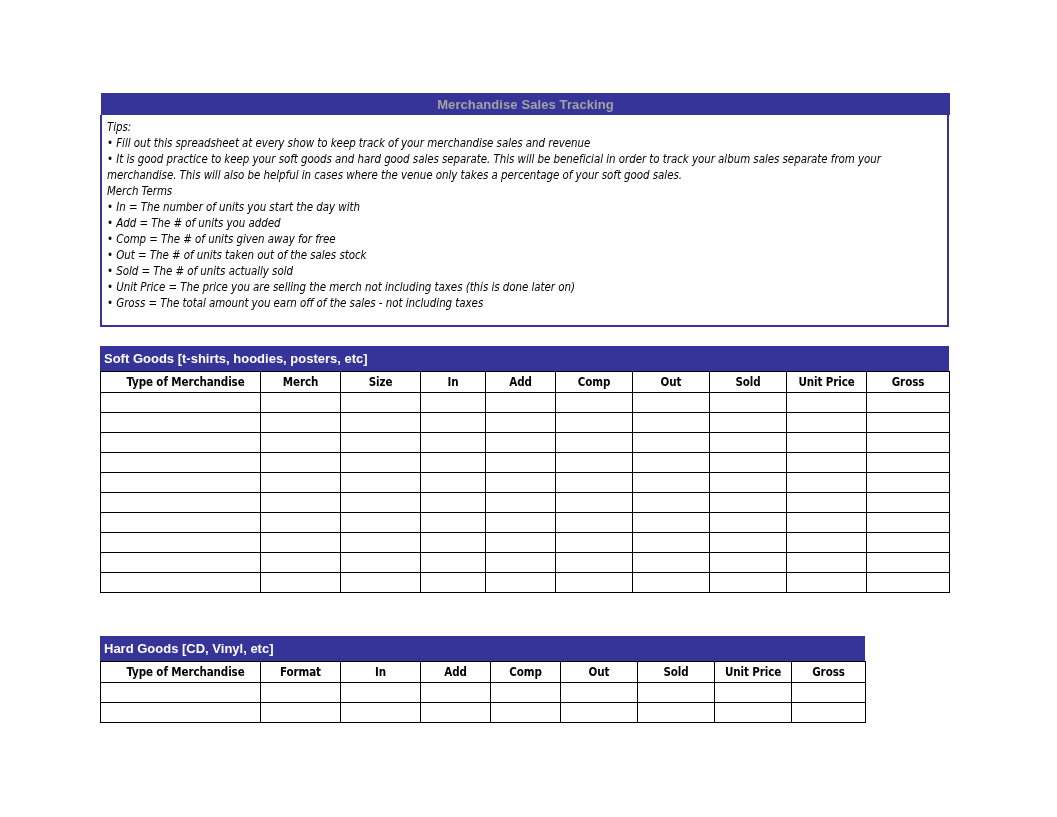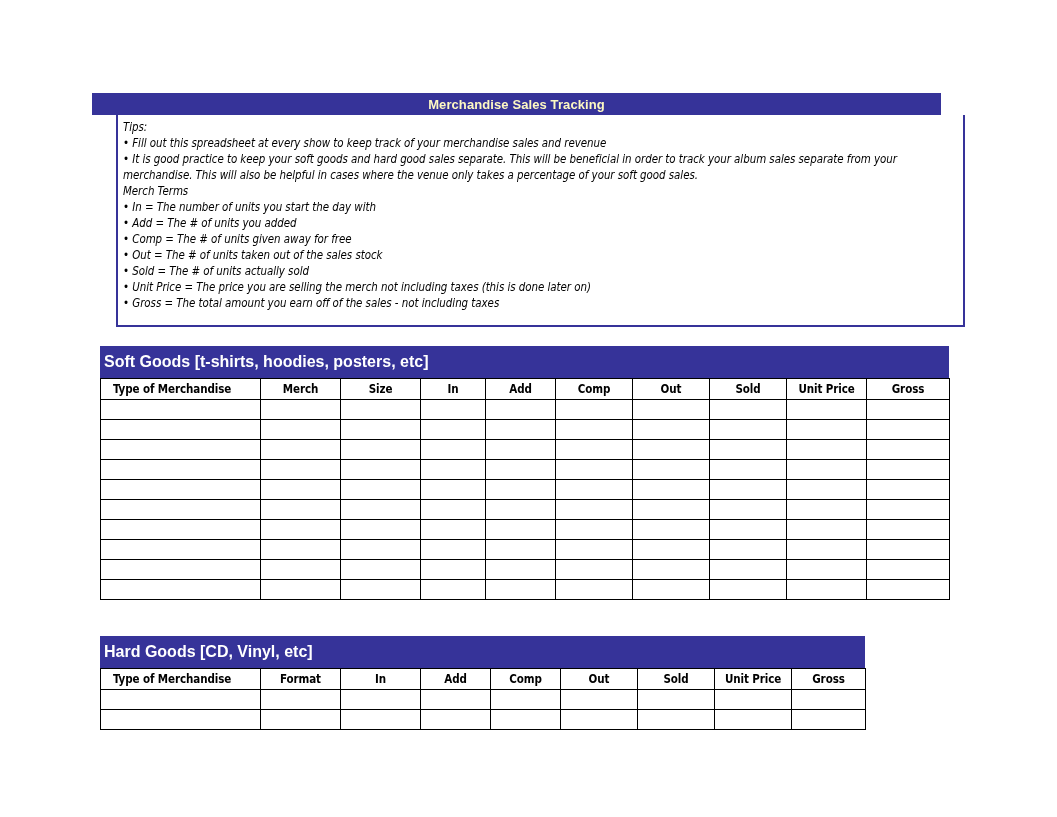--- a/index.html
+++ b/index.html
@@ -20,12 +20,12 @@
 
   
   #title-banner {
-    left: 92px;
+    left: 101px;
     top: 93px;
     width: 849px;
     height: 22px;
     background: #363399;
-    color: #fef9c3;
+    color: #a3a3a3;
     font-weight: bold;
     font-size: 13px;
     letter-spacing: .1px;

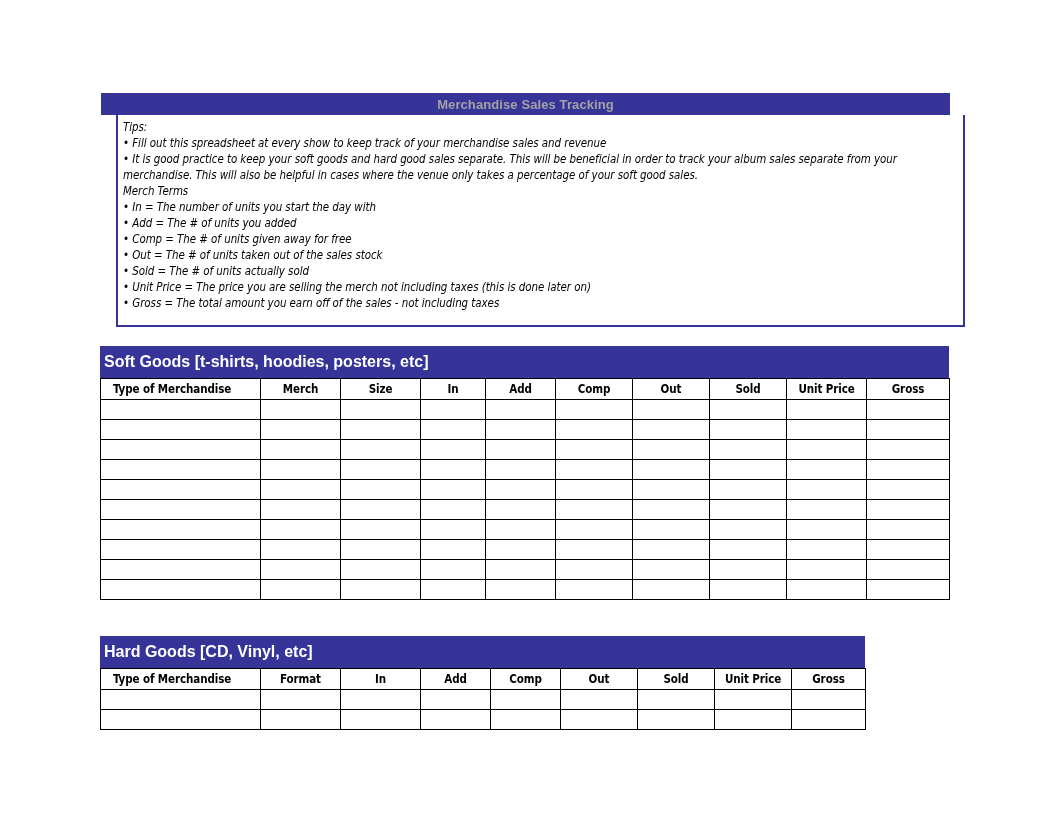--- a/index.html
+++ b/index.html
@@ -45,7 +45,6 @@
     border-top: none;
     background: #ffffff;
     padding: 4px 4px 2px 5px;
-    margin-left: 16px;
   }
   .tip-line {
     font-style: italic;

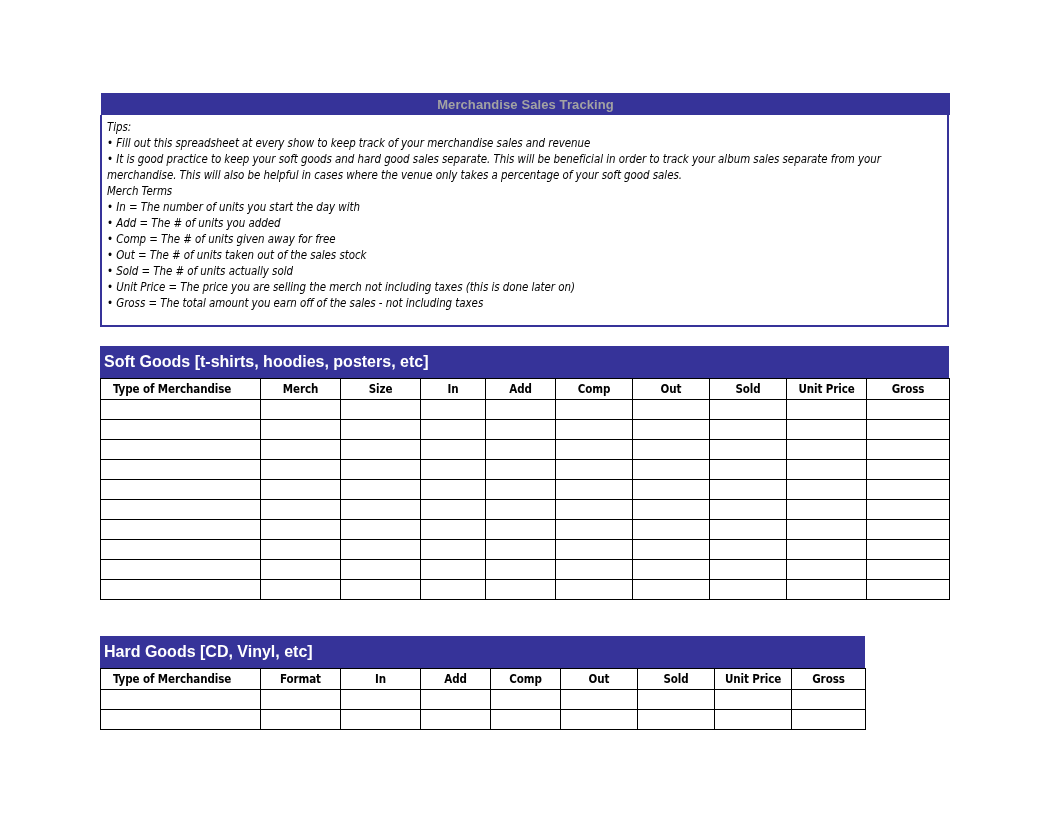--- a/index.html
+++ b/index.html
@@ -64,11 +64,11 @@
     background: #363399;
     color: #ffffff;
     font-weight: bold;
-    font-size: 16px;
+    font-size: 13px;
     display: flex;
     align-items: center;
     padding-left: 4px;
-    height: 32px;
+    height: 25px;
     box-sizing: border-box;
     font-stretch: condensed;
   }

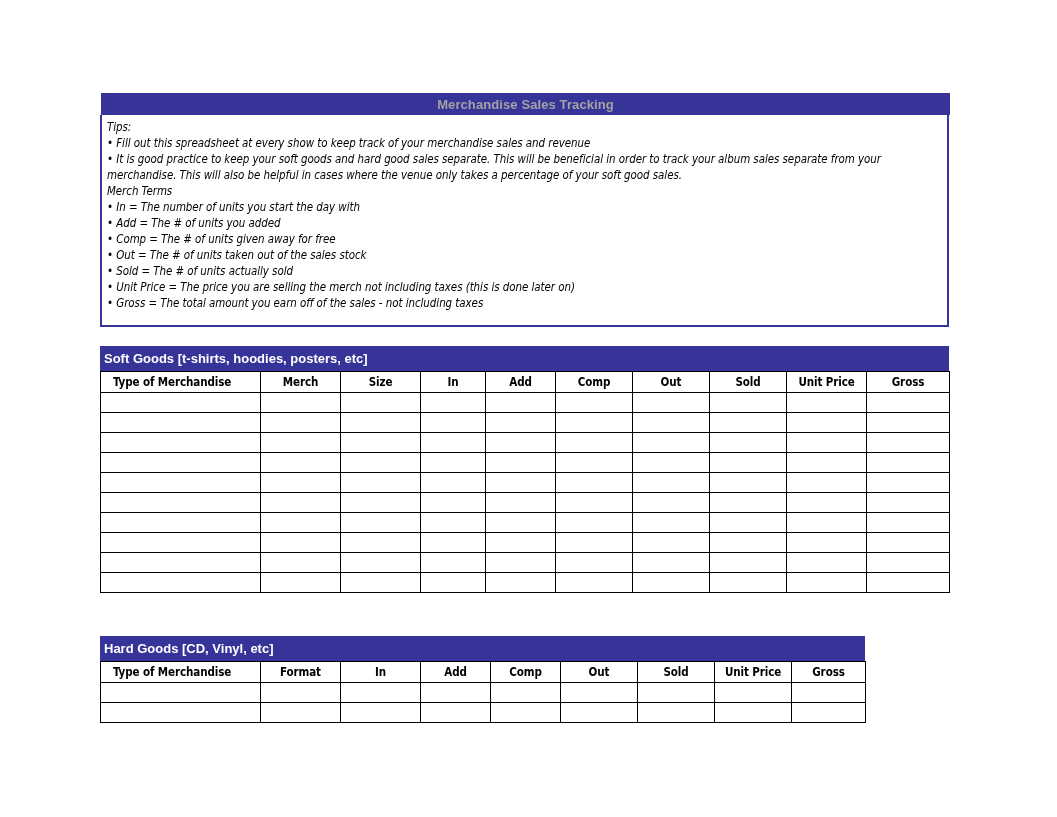--- a/index.html
+++ b/index.html
@@ -95,7 +95,7 @@
     letter-spacing: -0.1px;
     height: 21px;
   }
-  table.grid th.left { text-align: left; padding-left: 12px; }
+  table.grid th.left { text-align: center; padding-left: 12px; }
   table.grid td { height: 20px; }
 
   #soft-goods-section { left: 100px; top: 346px; width: 849px; }

